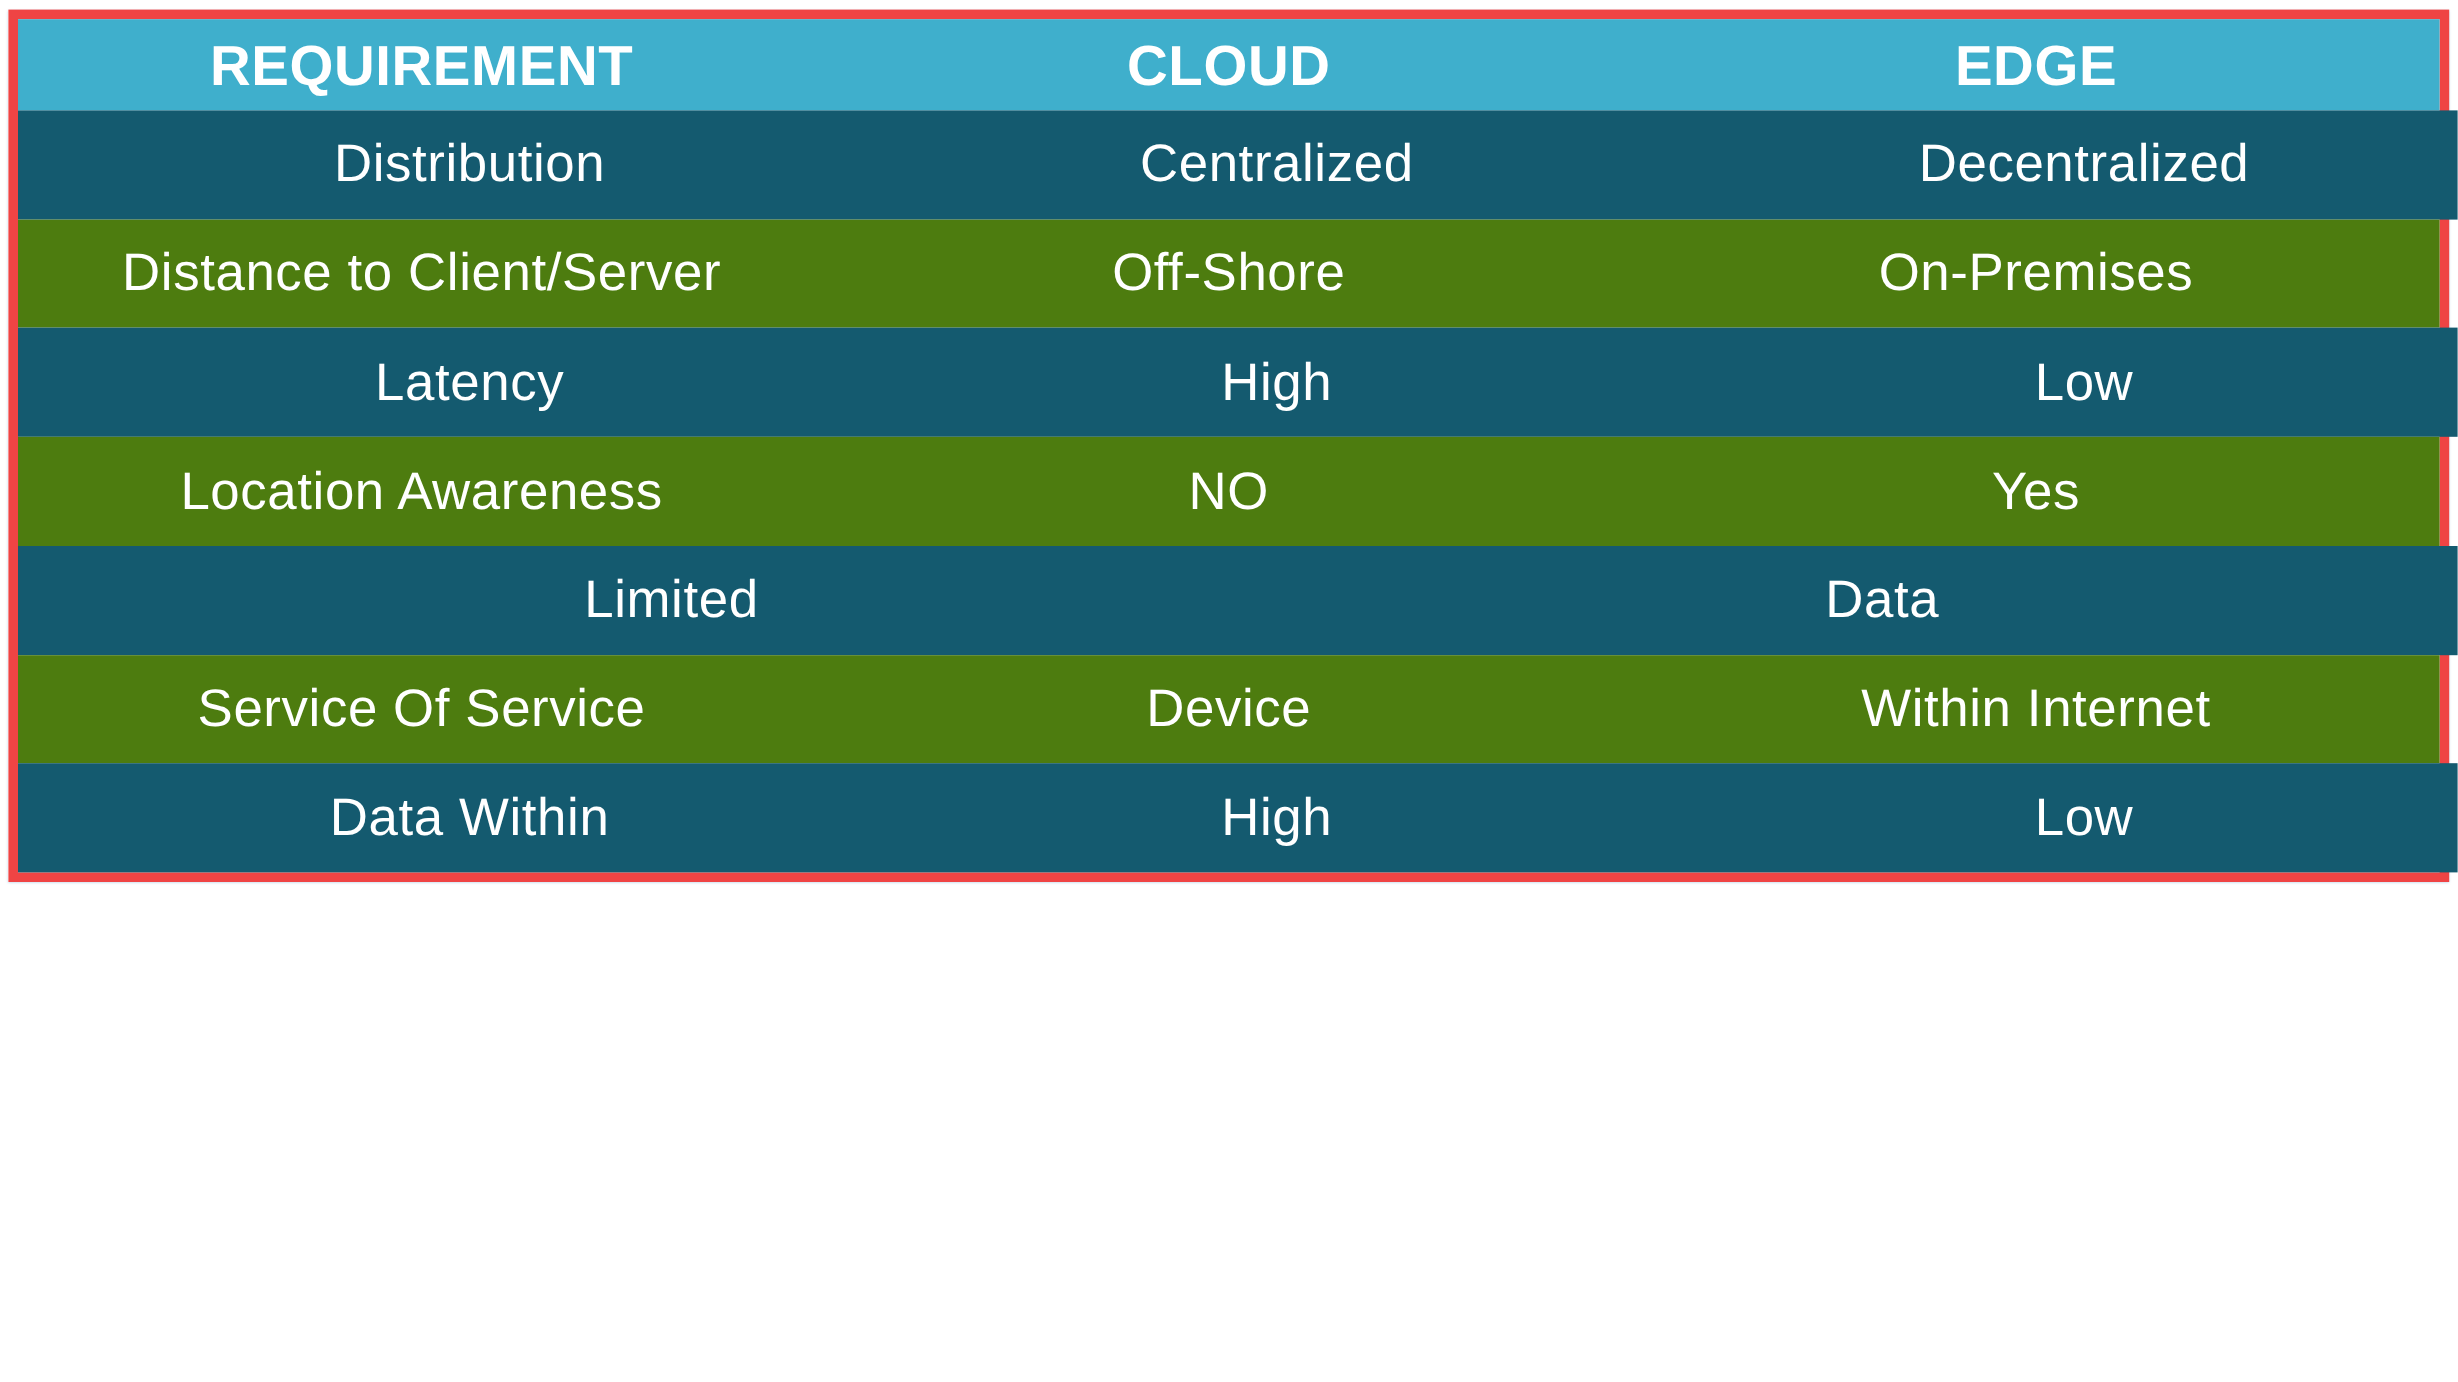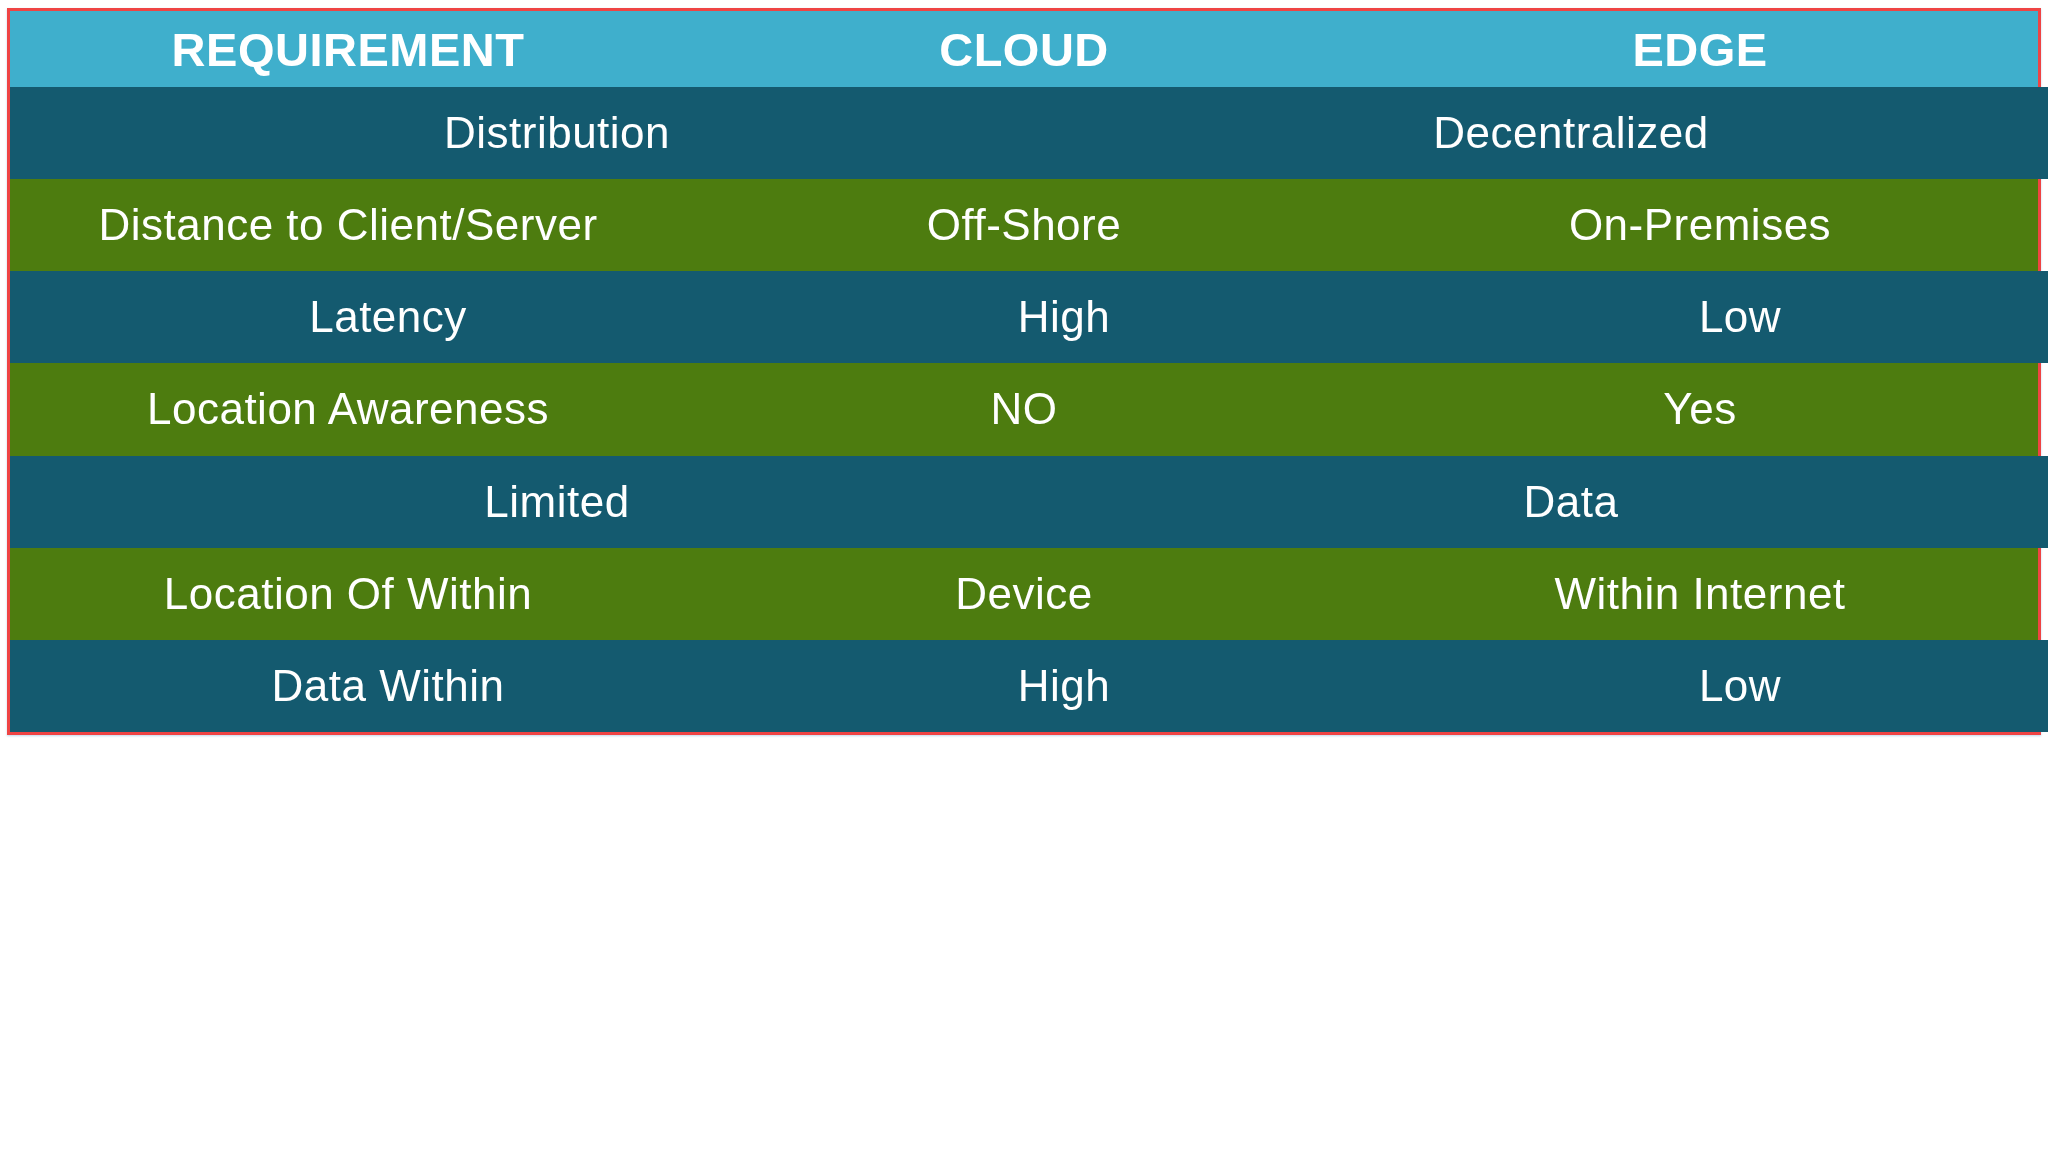--- a/index.html
+++ b/index.html
@@ -24,7 +24,7 @@
     width: 2034px;
     height: 727px;
     box-sizing: border-box;
-    border: 3px solid #ef4444;
+    border: 8px solid #ef4444;
     display: flex;
     flex-direction: column;
     box-shadow: 0 1px 2px rgba(74, 141, 199, 0.35);

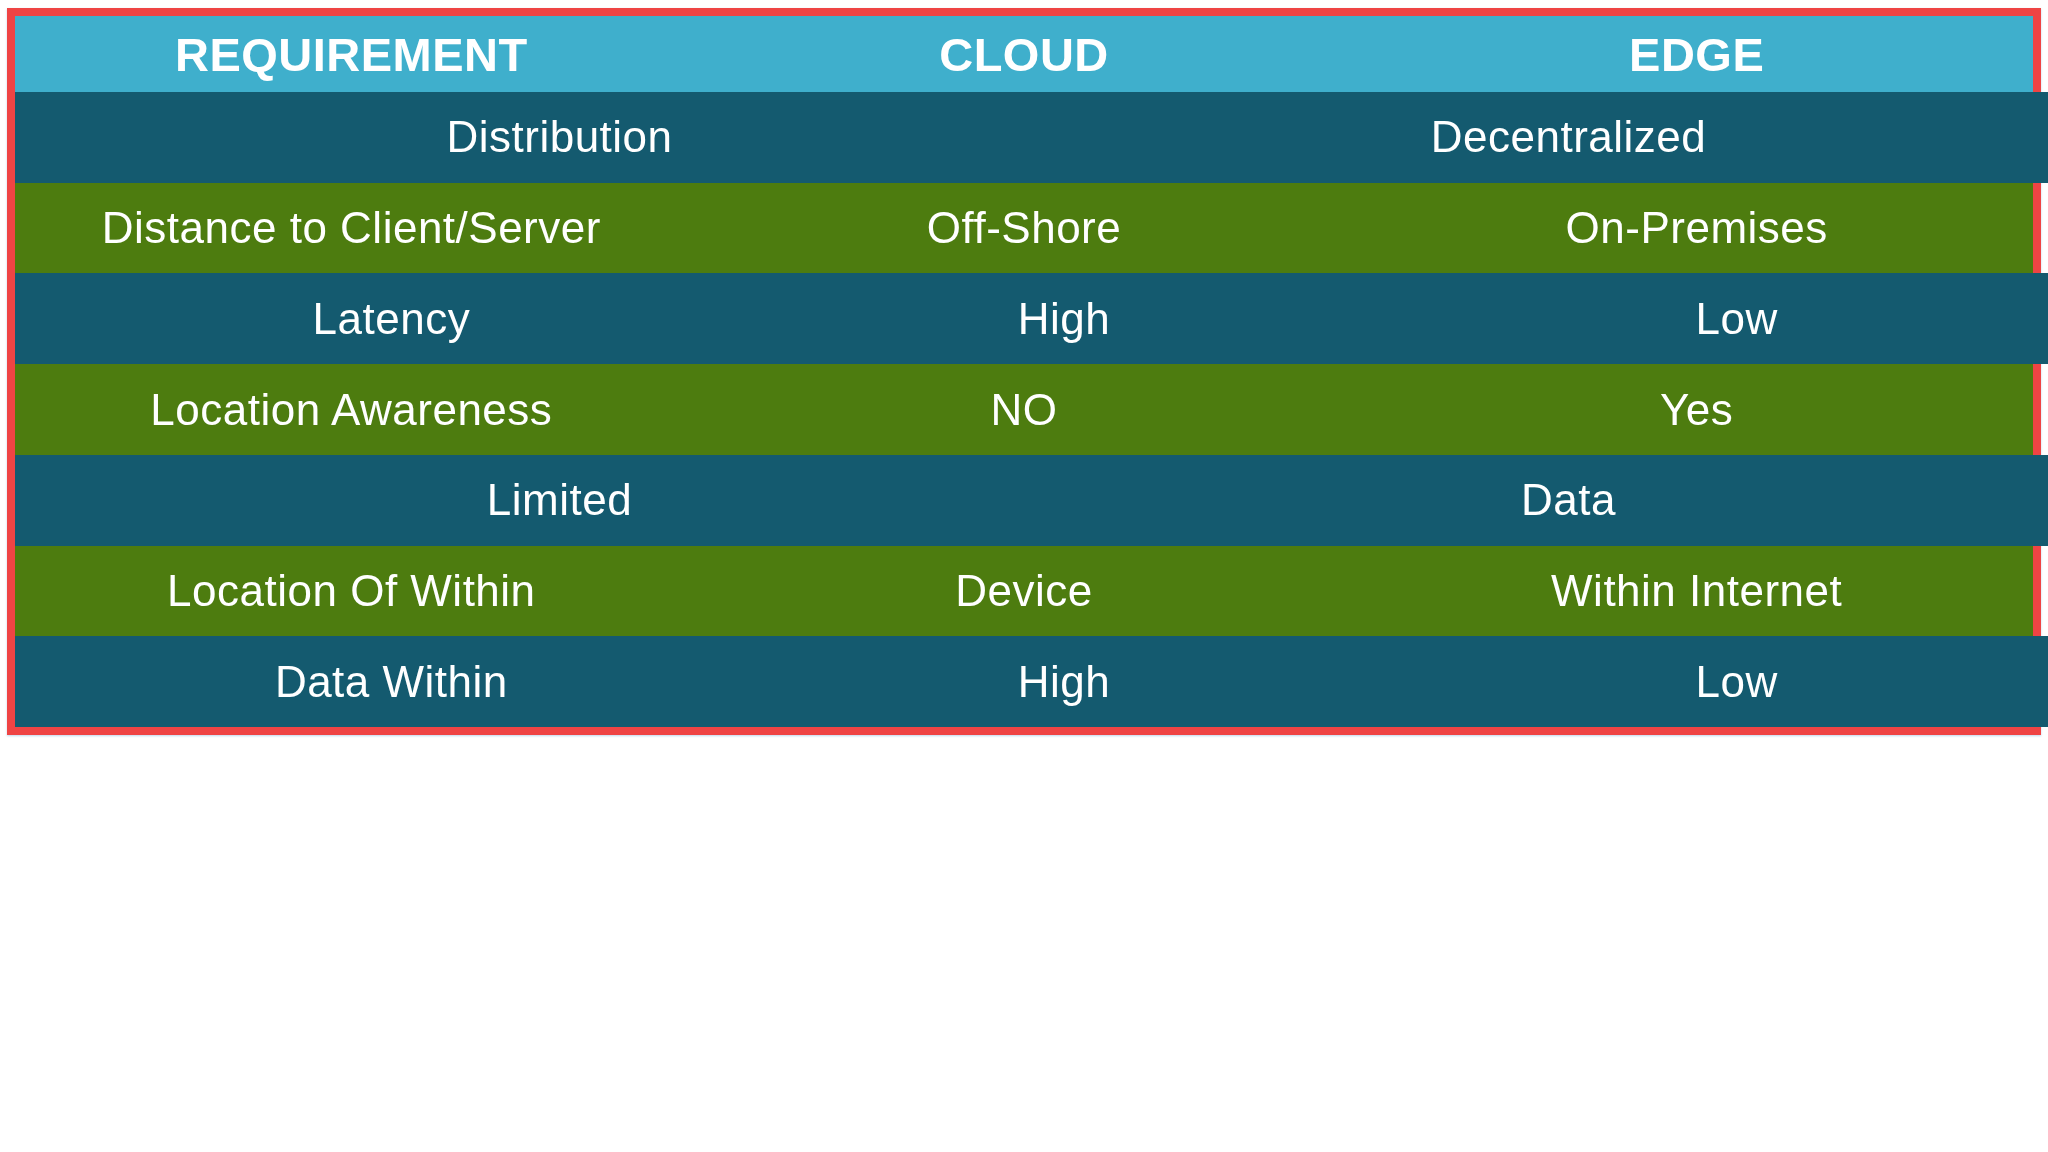--- a/index.html
+++ b/index.html
@@ -76,6 +76,7 @@
 
     <div class="t-row dark">
       <div class="t-cell">Distribution</div>
+      <div class="t-cell">Centralized</div>
       <div class="t-cell">Decentralized</div>
     </div>
 

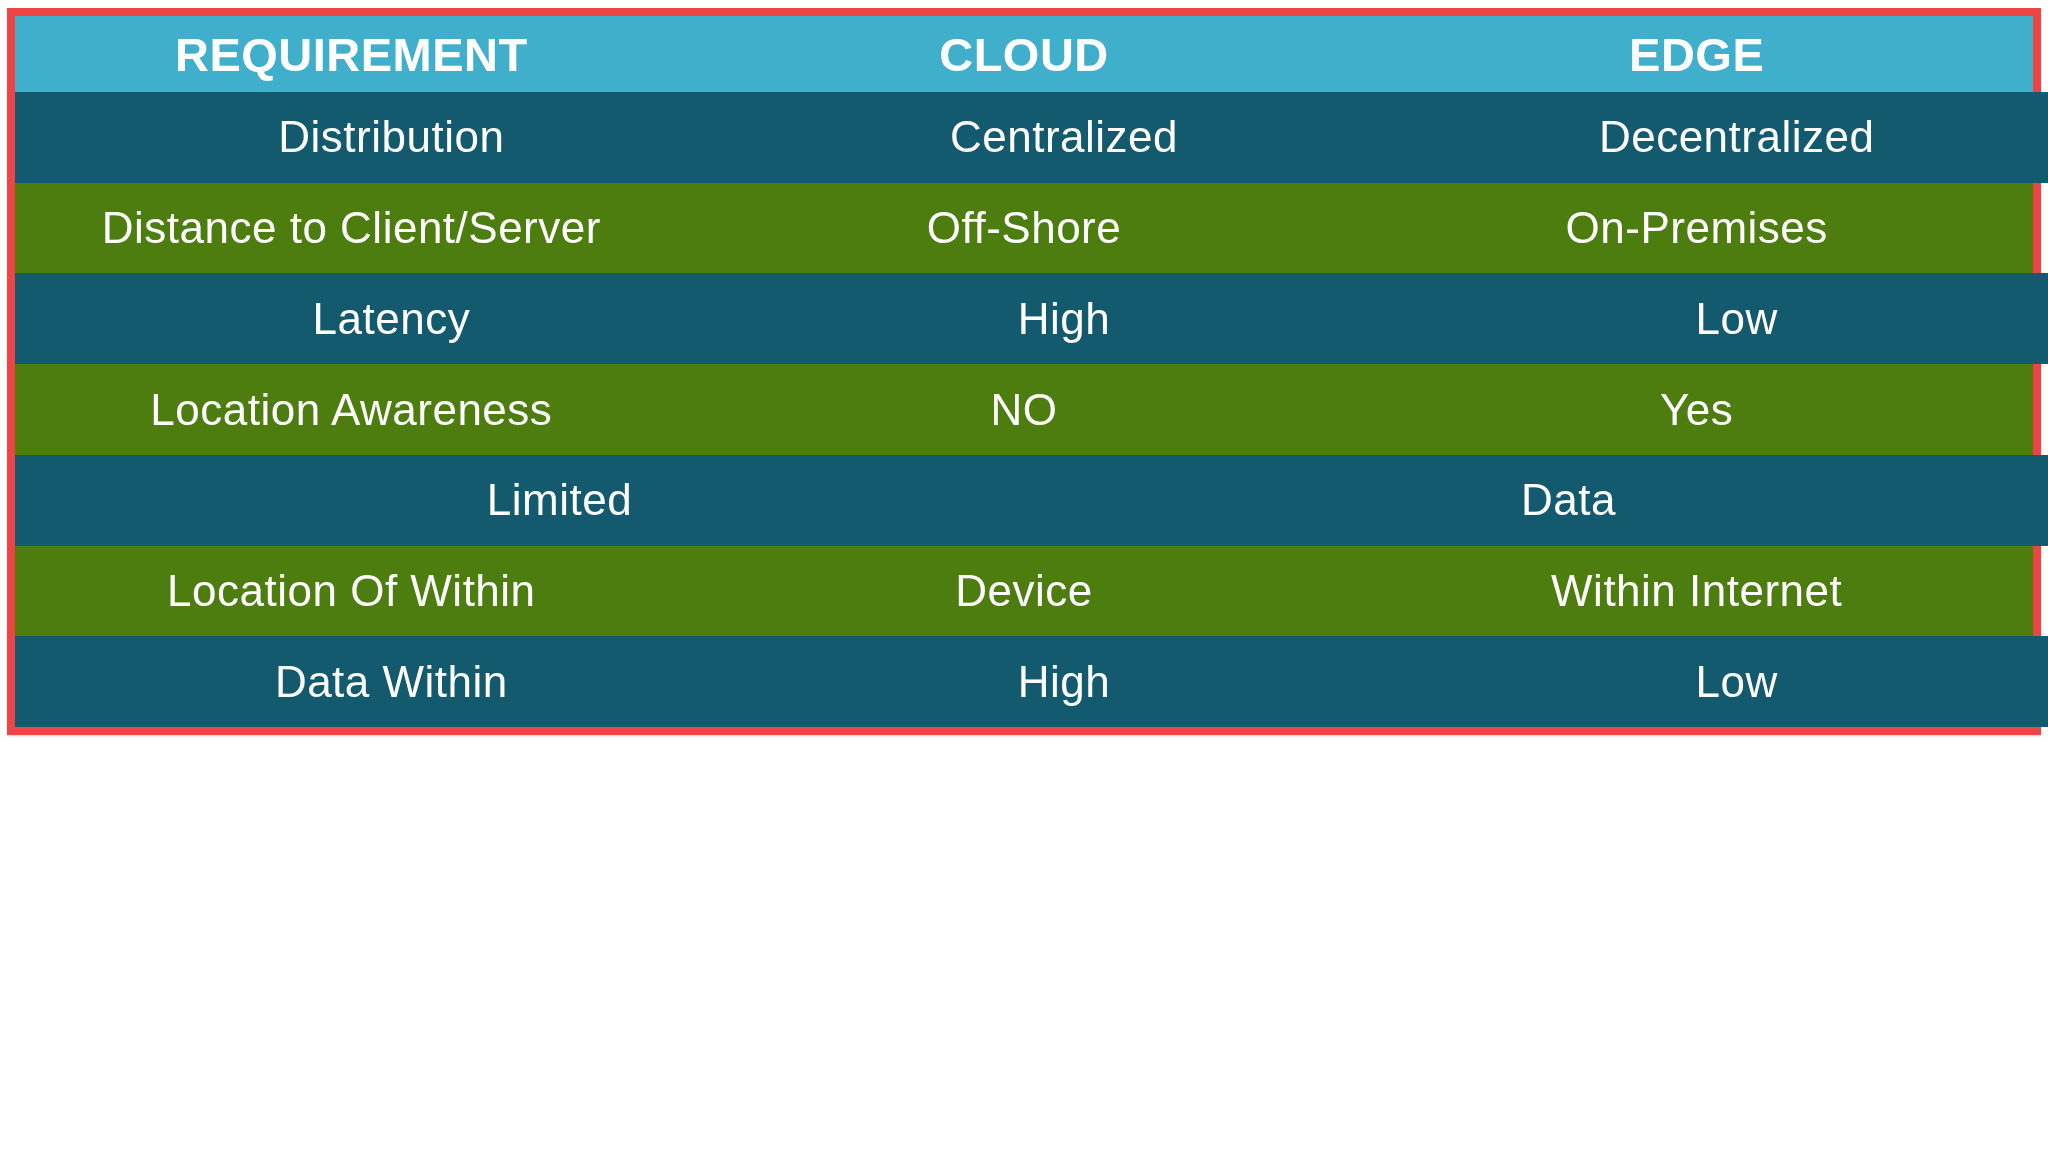--- a/index.html
+++ b/index.html
@@ -104,7 +104,7 @@
     </div>
 
     <div class="t-row light">
-      <div class="t-cell">Location Of Within</div>
+      <div class="t-cell">Service Of Service</div>
       <div class="t-cell">Device</div>
       <div class="t-cell">Within Internet</div>
     </div>

